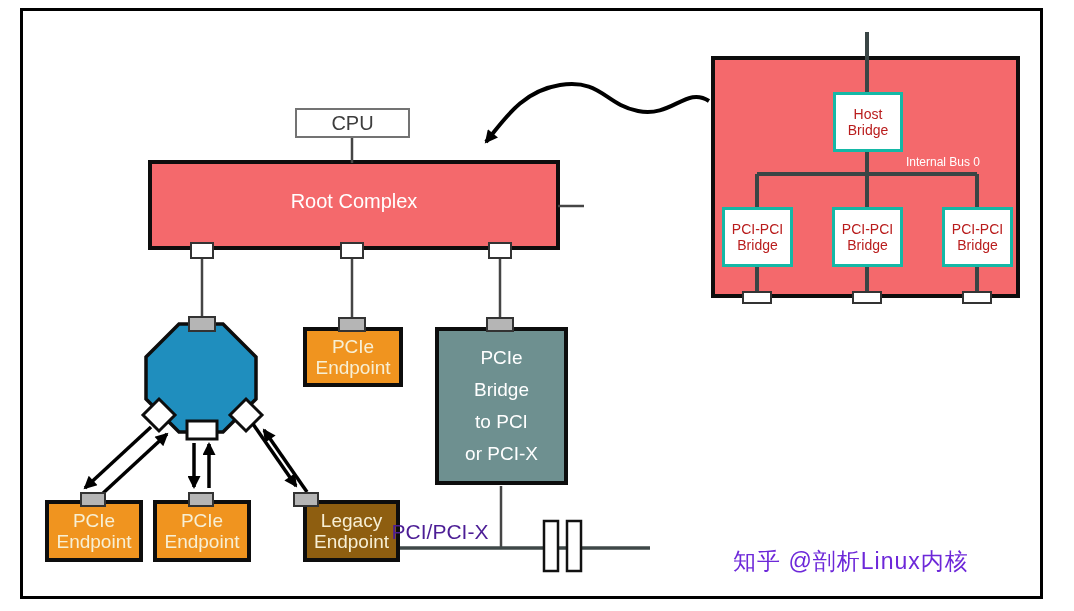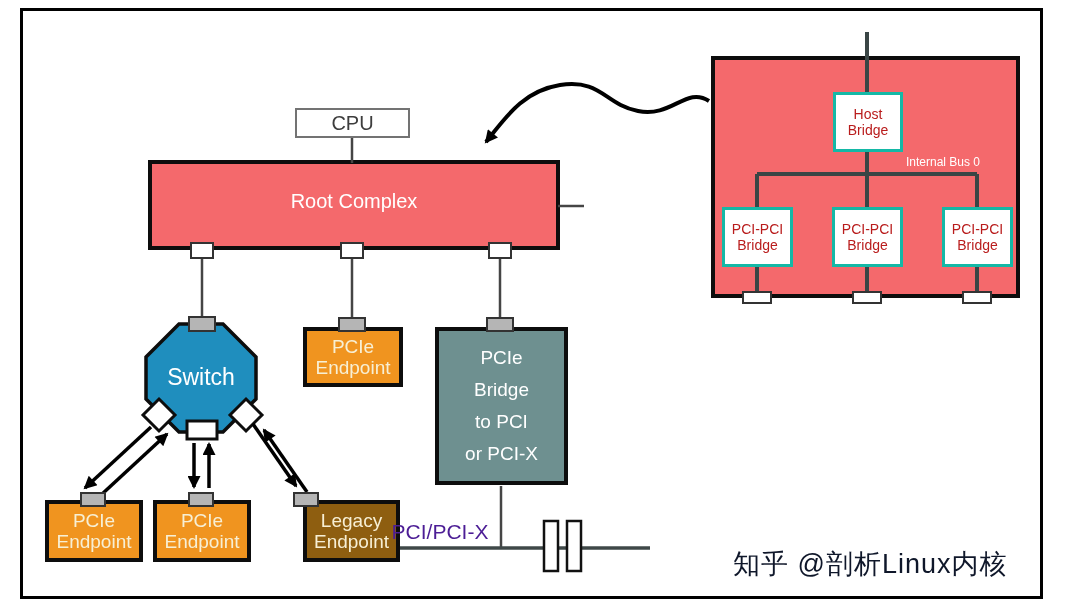--- a/index.html
+++ b/index.html
@@ -95,9 +95,6 @@
   </div>
 
 
-  <div class="box switch-label" style="left:146px;top:362px;width:110px;height:30px;">
-    <span>Switch</span>
-  </div>
 
   <div class="box thick lbl19 cream" style="left:303px;top:327px;width:100px;height:60px;background:#F0941F;">
     <span>PCIe</span>

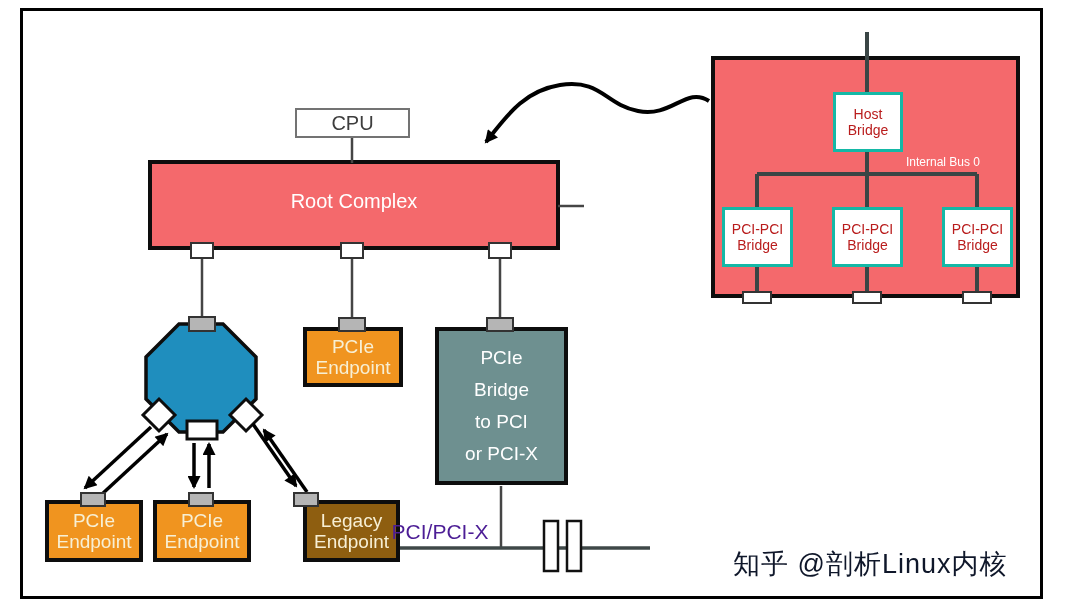--- a/index.html
+++ b/index.html
@@ -26,7 +26,7 @@
   .switch-label{font-size:23px;color:#fff;z-index:3;display:flex;align-items:center;justify-content:center;}
   .internal-bus{font-size:12px;color:#fff;text-align:right;z-index:3;}
   .pci-bus-label{font-size:21px;color:#4c1d95;z-index:3;text-align:center;}
-  .watermark{font-size:27px;color:#0f172a;letter-spacing:1px;z-index:7;white-space:nowrap;}
+  .watermark{font-size:23px;color:#6d28d9;letter-spacing:1px;z-index:7;white-space:nowrap;}
 </style>
 </head>
 <body>

